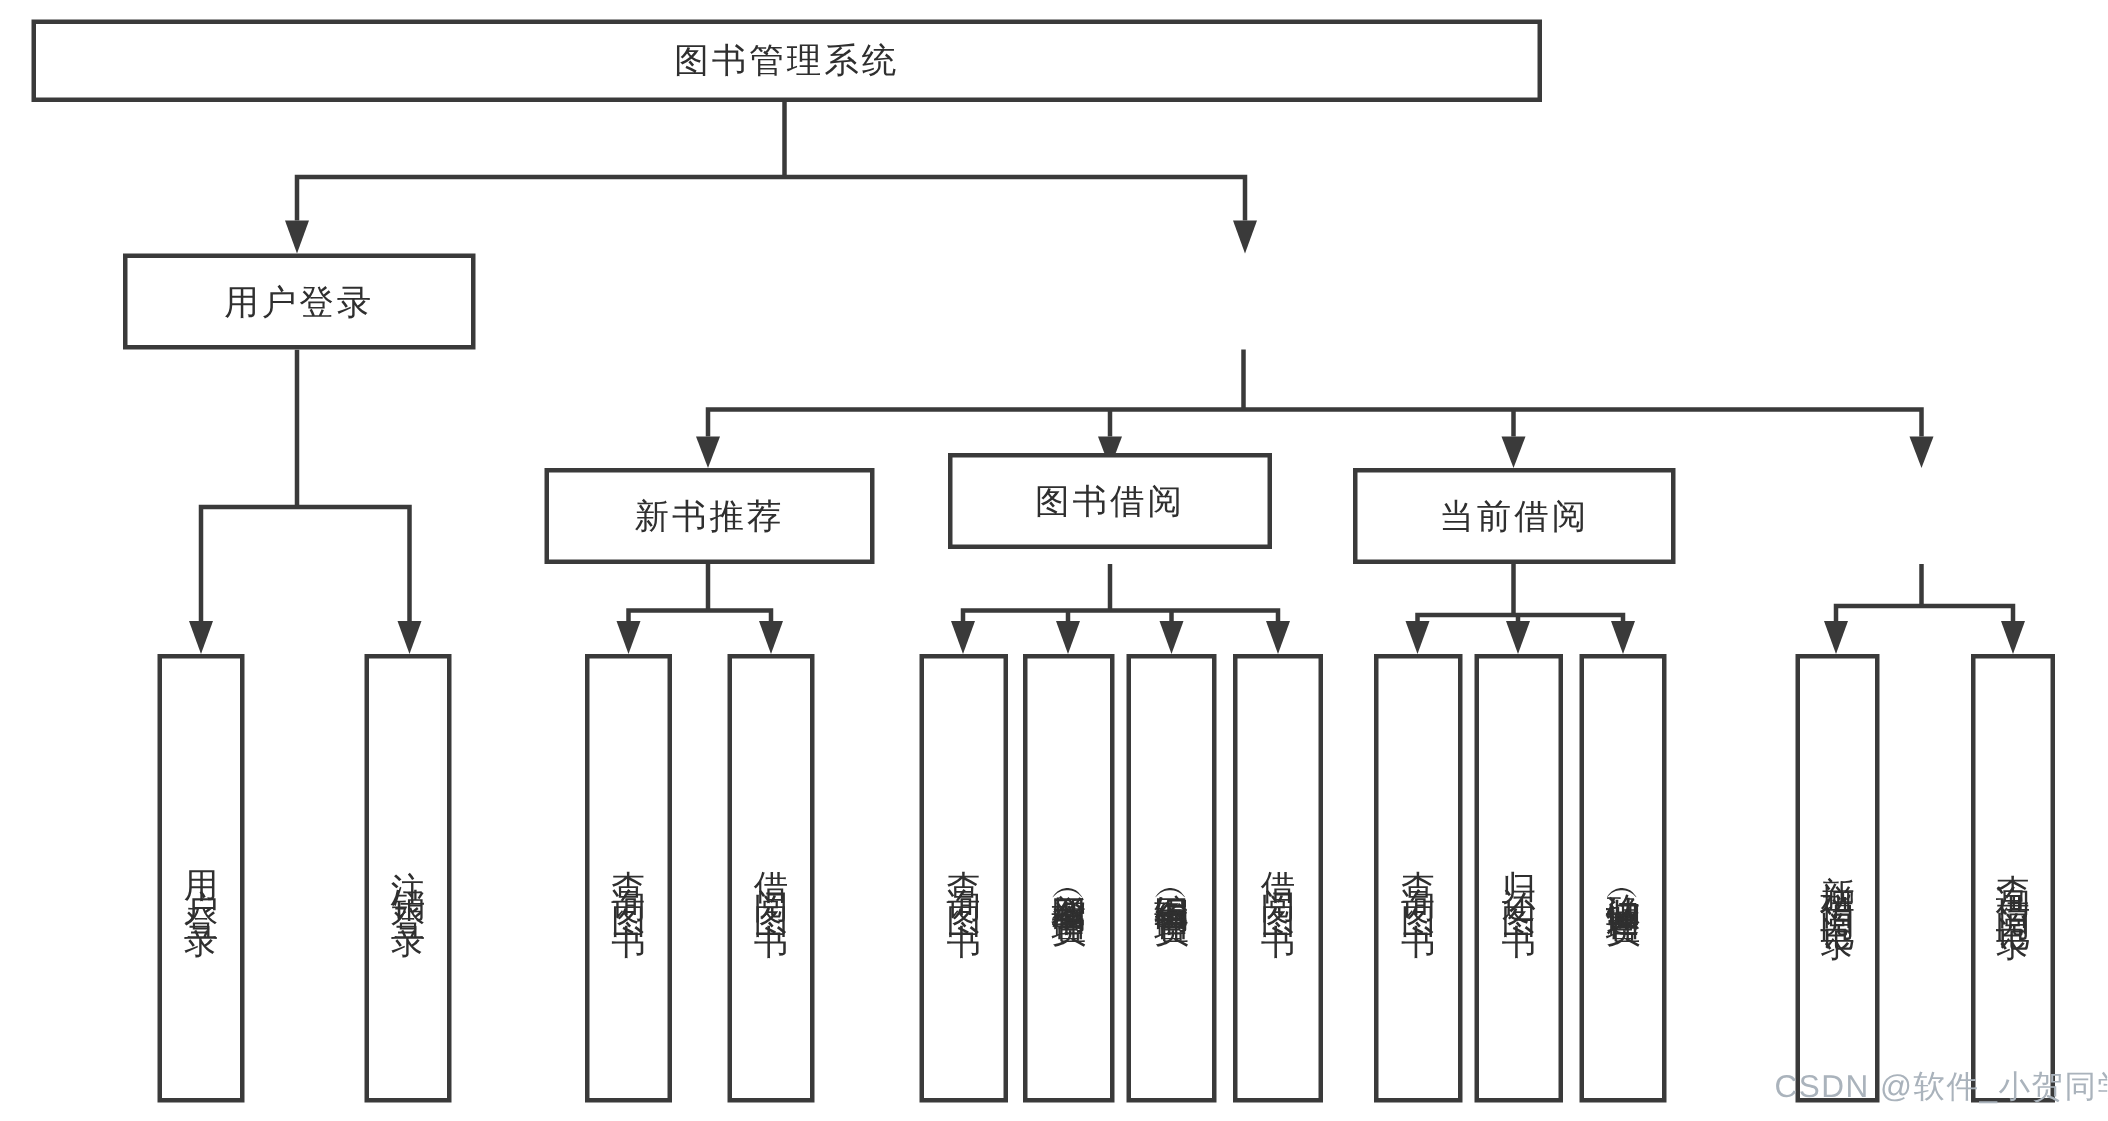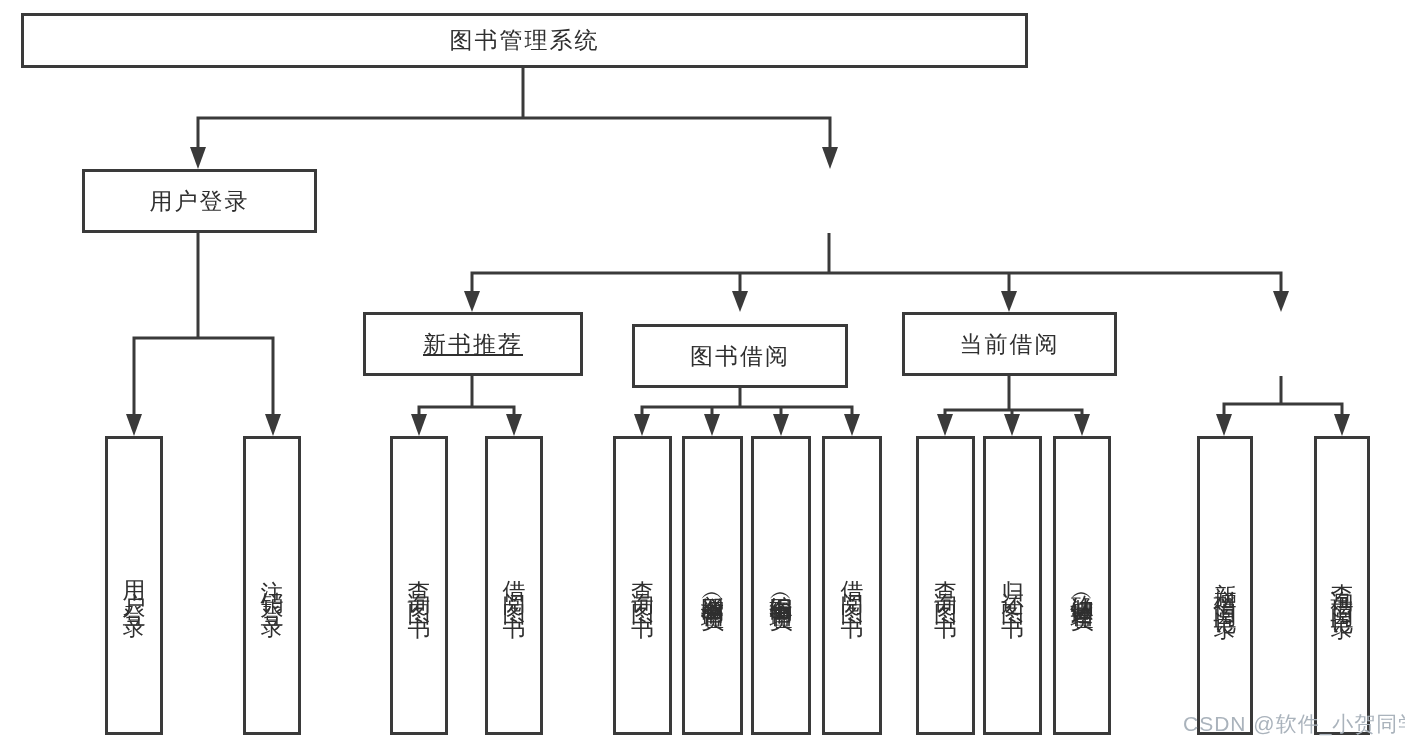--- a/index.html
+++ b/index.html
@@ -113,7 +113,7 @@
 
   <div class="node" style="left:82px;top:169px;width:235px;height:64px;">用户登录</div>
 
-  <div class="node" style="left:363px;top:312px;width:220px;height:64px;text-decoration:underline;">新书推荐</div>
+  <div class="node" style="left:363px;top:312px;width:220px;height:64px;">新书推荐</div>
   <div class="node" style="left:632px;top:324px;width:216px;height:64px;">图书借阅</div>
   <div class="node" style="left:902px;top:312px;width:215px;height:64px;">当前借阅</div>
 

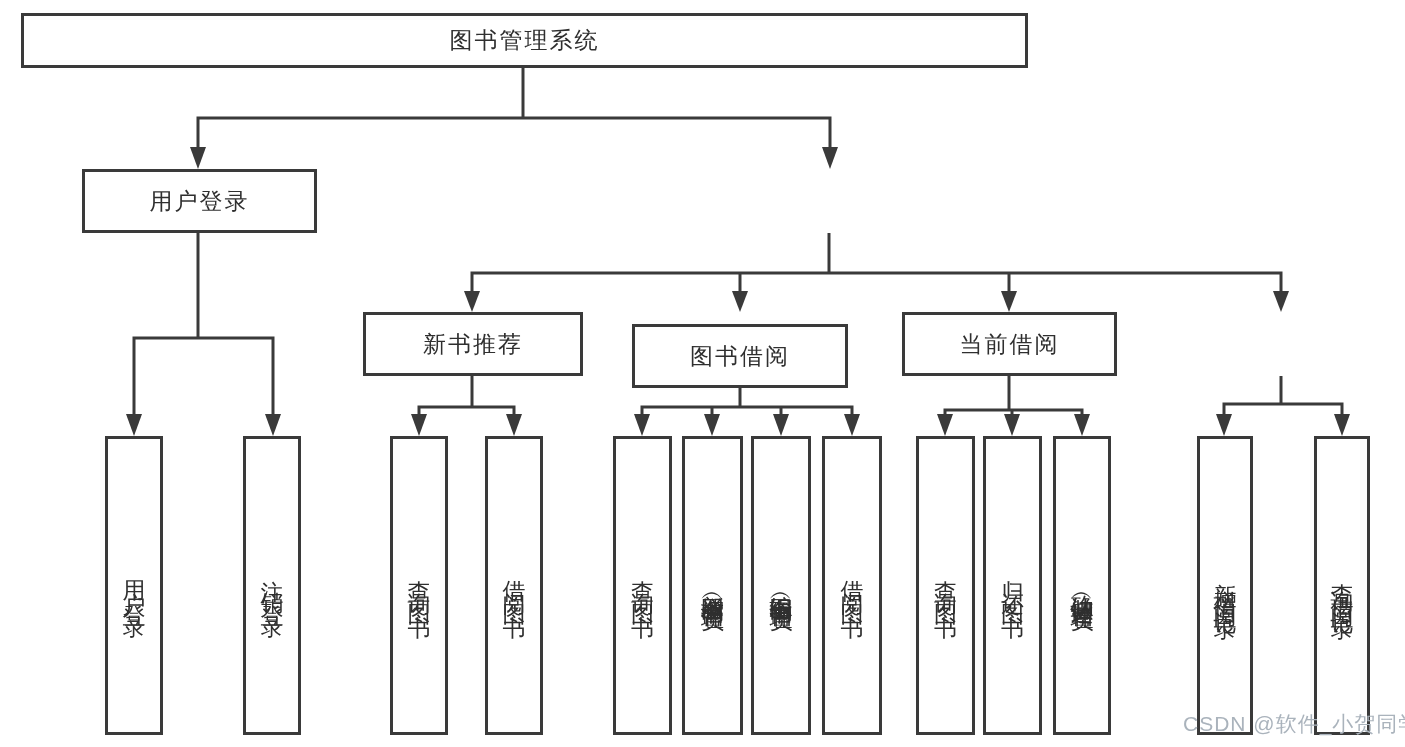--- a/index.html
+++ b/index.html
@@ -114,7 +114,7 @@
   <div class="node" style="left:82px;top:169px;width:235px;height:64px;">用户登录</div>
 
   <div class="node" style="left:363px;top:312px;width:220px;height:64px;">新书推荐</div>
-  <div class="node" style="left:632px;top:324px;width:216px;height:64px;">图书借阅</div>
+  <div class="node" style="left:632px;top:302px;width:216px;height:64px;">图书借阅</div>
   <div class="node" style="left:902px;top:312px;width:215px;height:64px;">当前借阅</div>
 
   <div class="node leaf leaf--s" style="left:105px;top:436px;width:58px;height:299px;">

